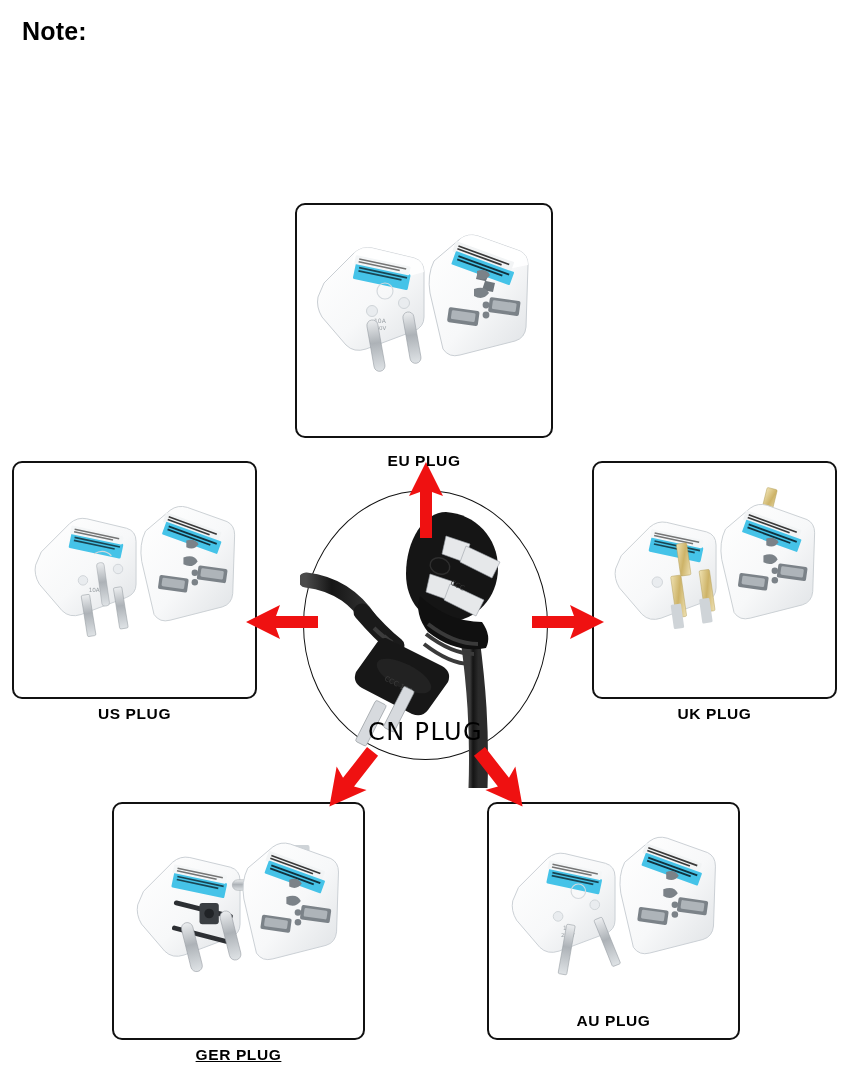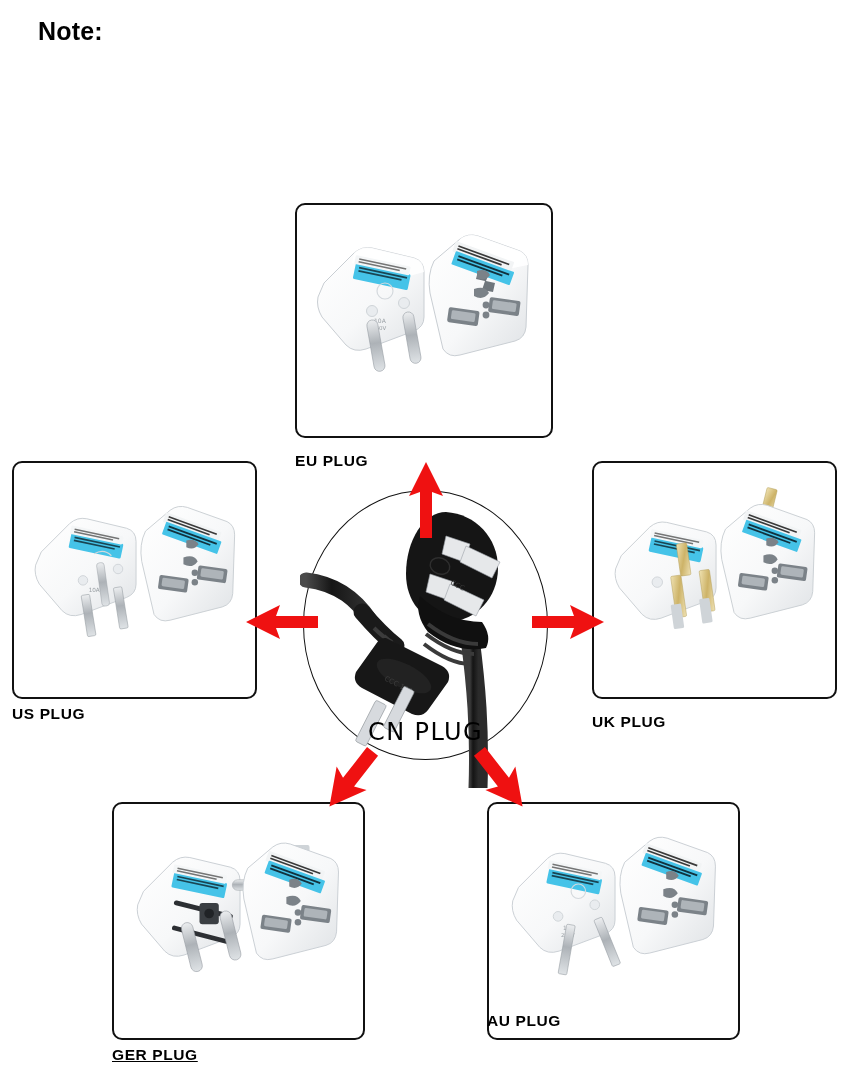--- a/index.html
+++ b/index.html
@@ -7,7 +7,7 @@
     width:850px;height:1087px;position:relative;overflow:hidden;
     font-family:"Liberation Sans", sans-serif;color:#000;
   }
-  .note-block{position:absolute;left:38px;top:18px;width:800px;}
+  .note-block{position:absolute;left:22px;top:18px;width:800px;}
   .note-title{font-size:25px;font-weight:700;letter-spacing:.2px;line-height:1.1;}
   .note-lines{margin-top:30px;font-size:21px;font-weight:700;line-height:1.72;letter-spacing:.1px;}
   .note-lines div{white-space:nowrap;}

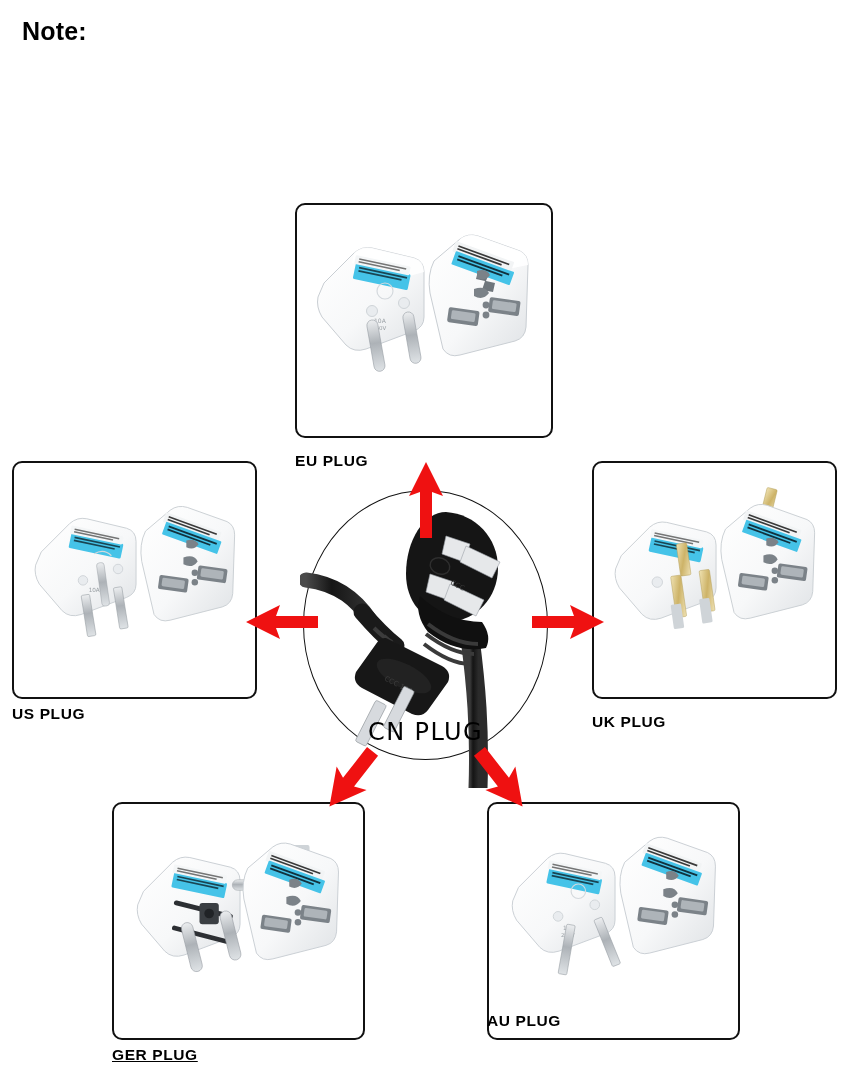--- a/index.html
+++ b/index.html
@@ -13,7 +13,7 @@
   .note-lines div{white-space:nowrap;}
 
   .pbox{position:absolute;border:2.5px solid #111;border-radius:10px;background:#fff;box-sizing:border-box;}
-  .plabel{position:absolute;text-align:left;font-size:15.5px;font-weight:700;letter-spacing:.6px;}
+  .plabel{position:absolute;text-align:center;font-size:15.5px;font-weight:700;letter-spacing:.6px;}
 
   
   .adapters{position:absolute;inset:0;}

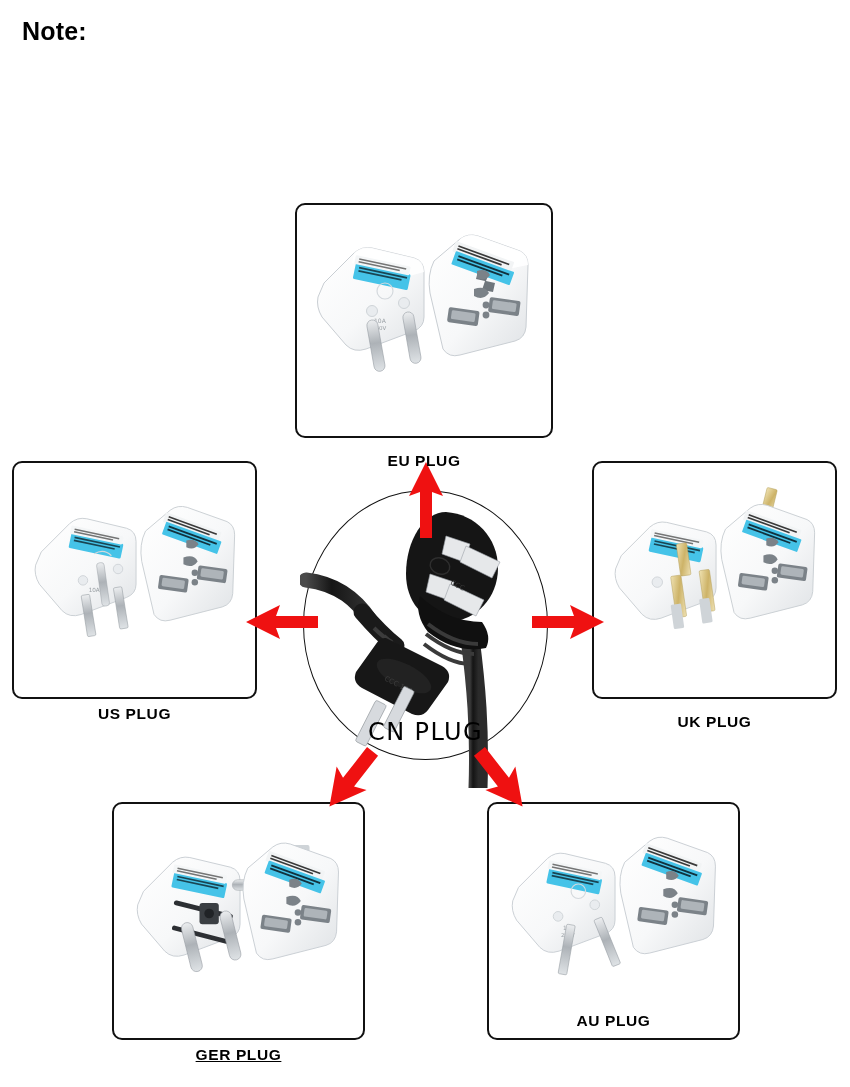--- a/index.html
+++ b/index.html
@@ -402,7 +402,7 @@
 
 <div class="plabel" style="left:295px;top:452px;width:258px;">EU PLUG</div>
 <div class="plabel" style="left:12px;top:705px;width:245px;">US PLUG</div>
-<div class="plabel" style="left:592px;top:705px;width:245px;margin-top:8px;">UK PLUG</div>
+<div class="plabel" style="left:592px;top:705px;width:245px;">UK PLUG</div>
 <div class="plabel" style="left:112px;top:1046px;width:253px;text-decoration:underline;">GER PLUG</div>
 <div class="plabel" style="left:487px;top:1012px;width:253px;">AU PLUG</div>
 

